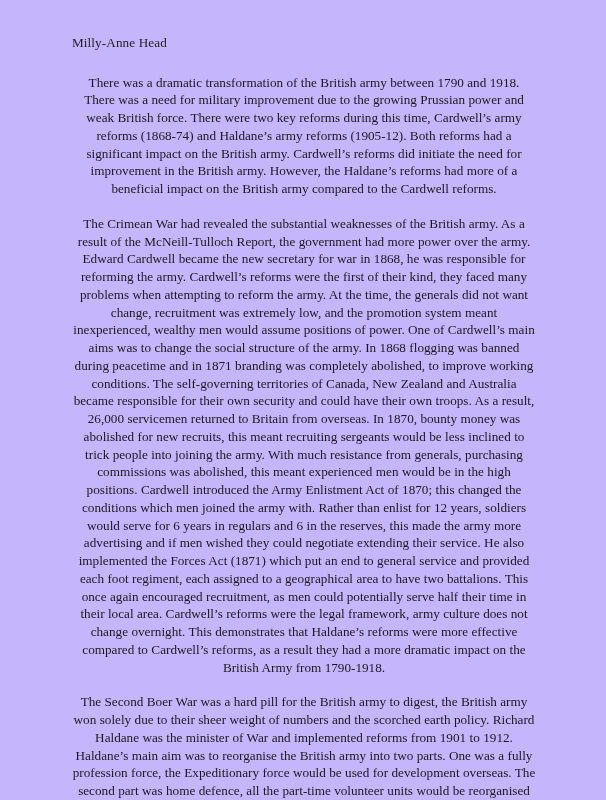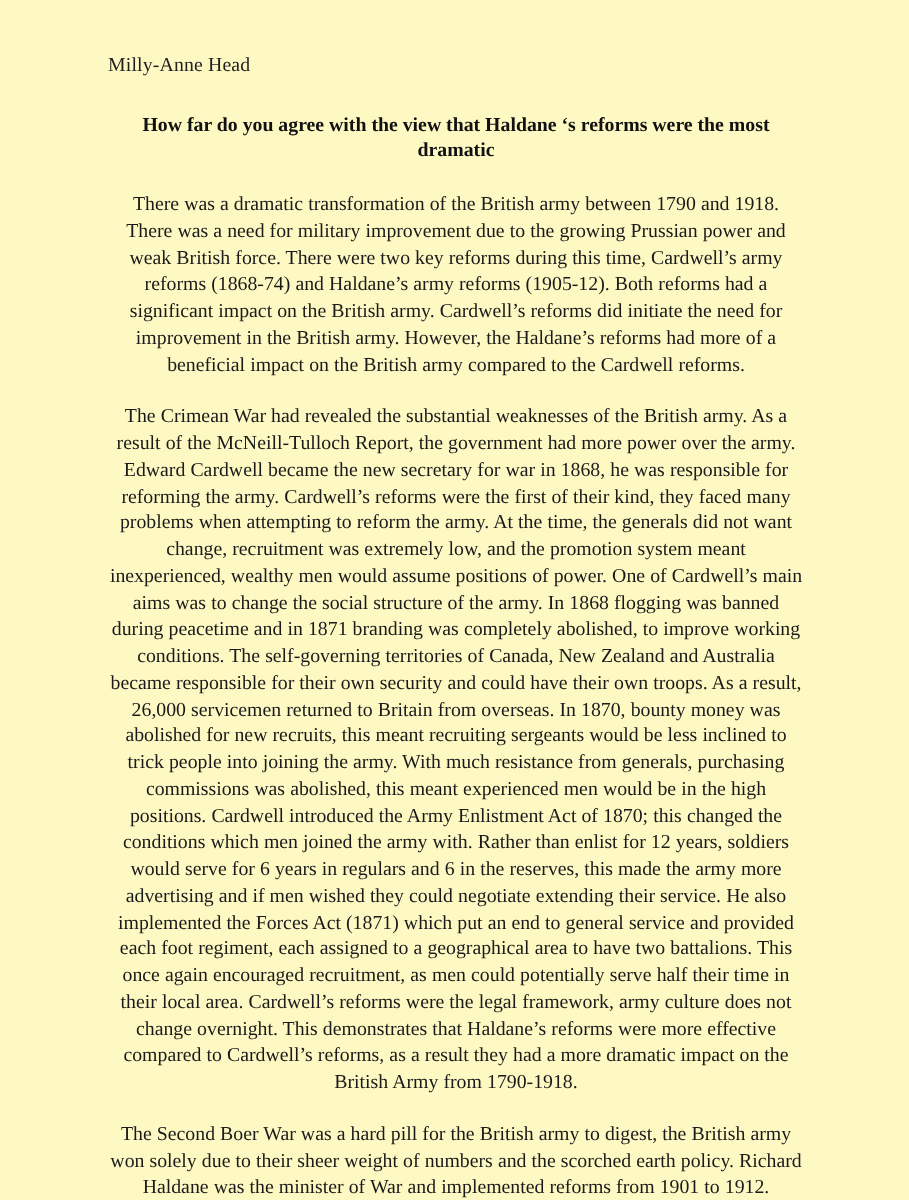--- a/index.html
+++ b/index.html
@@ -19,7 +19,7 @@
     position: relative;
     width: 606px;
     height: 800px;
-    background: #fef9c3;
+    background: #c4b5fd;
     box-sizing: border-box;
     padding: 34px 70px 0 72px;
   }

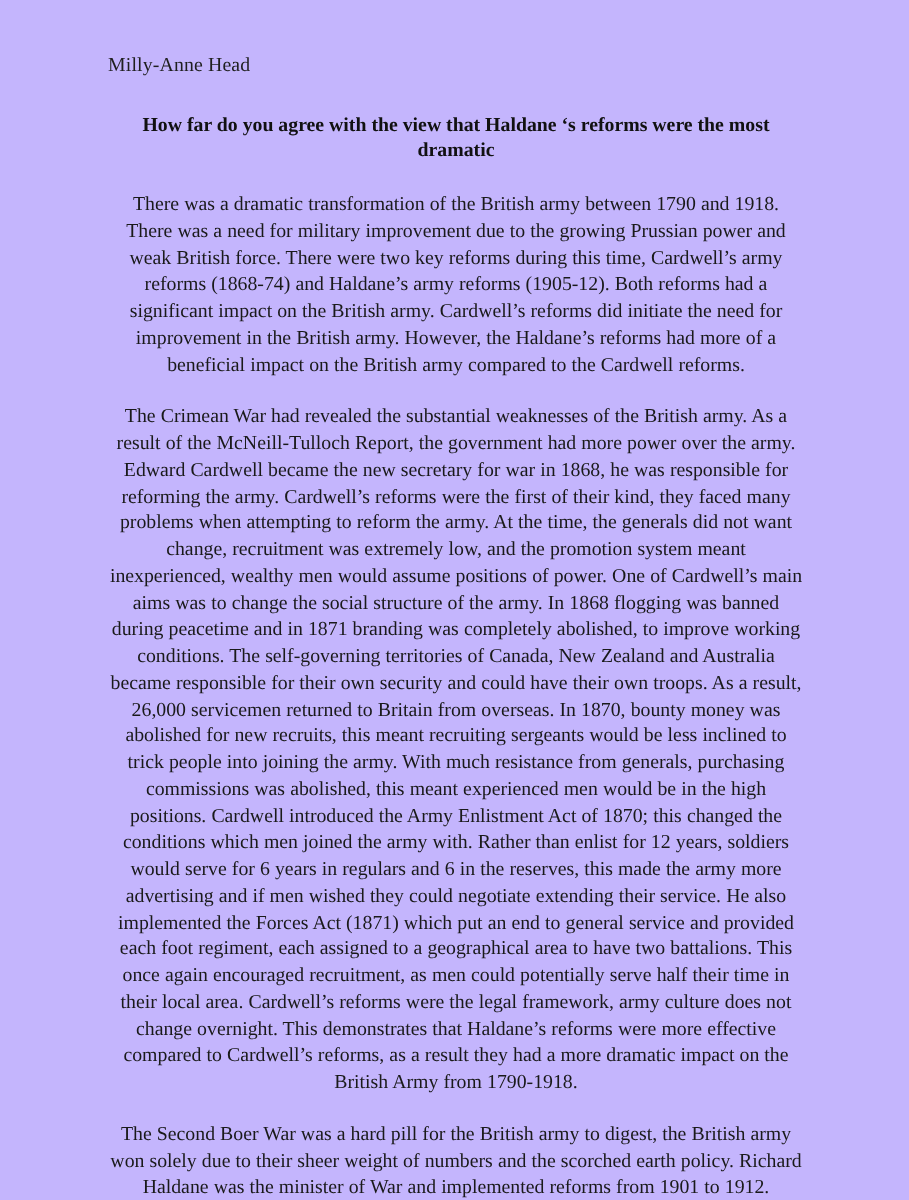--- a/index.html
+++ b/index.html
@@ -63,7 +63,6 @@
   <div class="doc-header">Milly-Anne Head</div>
 
   <div class="doc-title">
-    <span class="title-line">How far do you agree with the view that Haldane ‘s reforms were the most dramatic</span>
   </div>
 
   <p class="body-par">There was a dramatic transformation of the British army between 1790 and 1918. There was a need for military improvement due to the growing Prussian power and weak British force. There were two key reforms during this time, Cardwell’s army reforms (1868-74) and Haldane’s army reforms (1905-12). Both reforms had a significant impact on the British army. Cardwell’s reforms did initiate the need for improvement in the British army. However, the Haldane’s reforms had more of a beneficial impact on the British army compared to the Cardwell reforms.</p>

